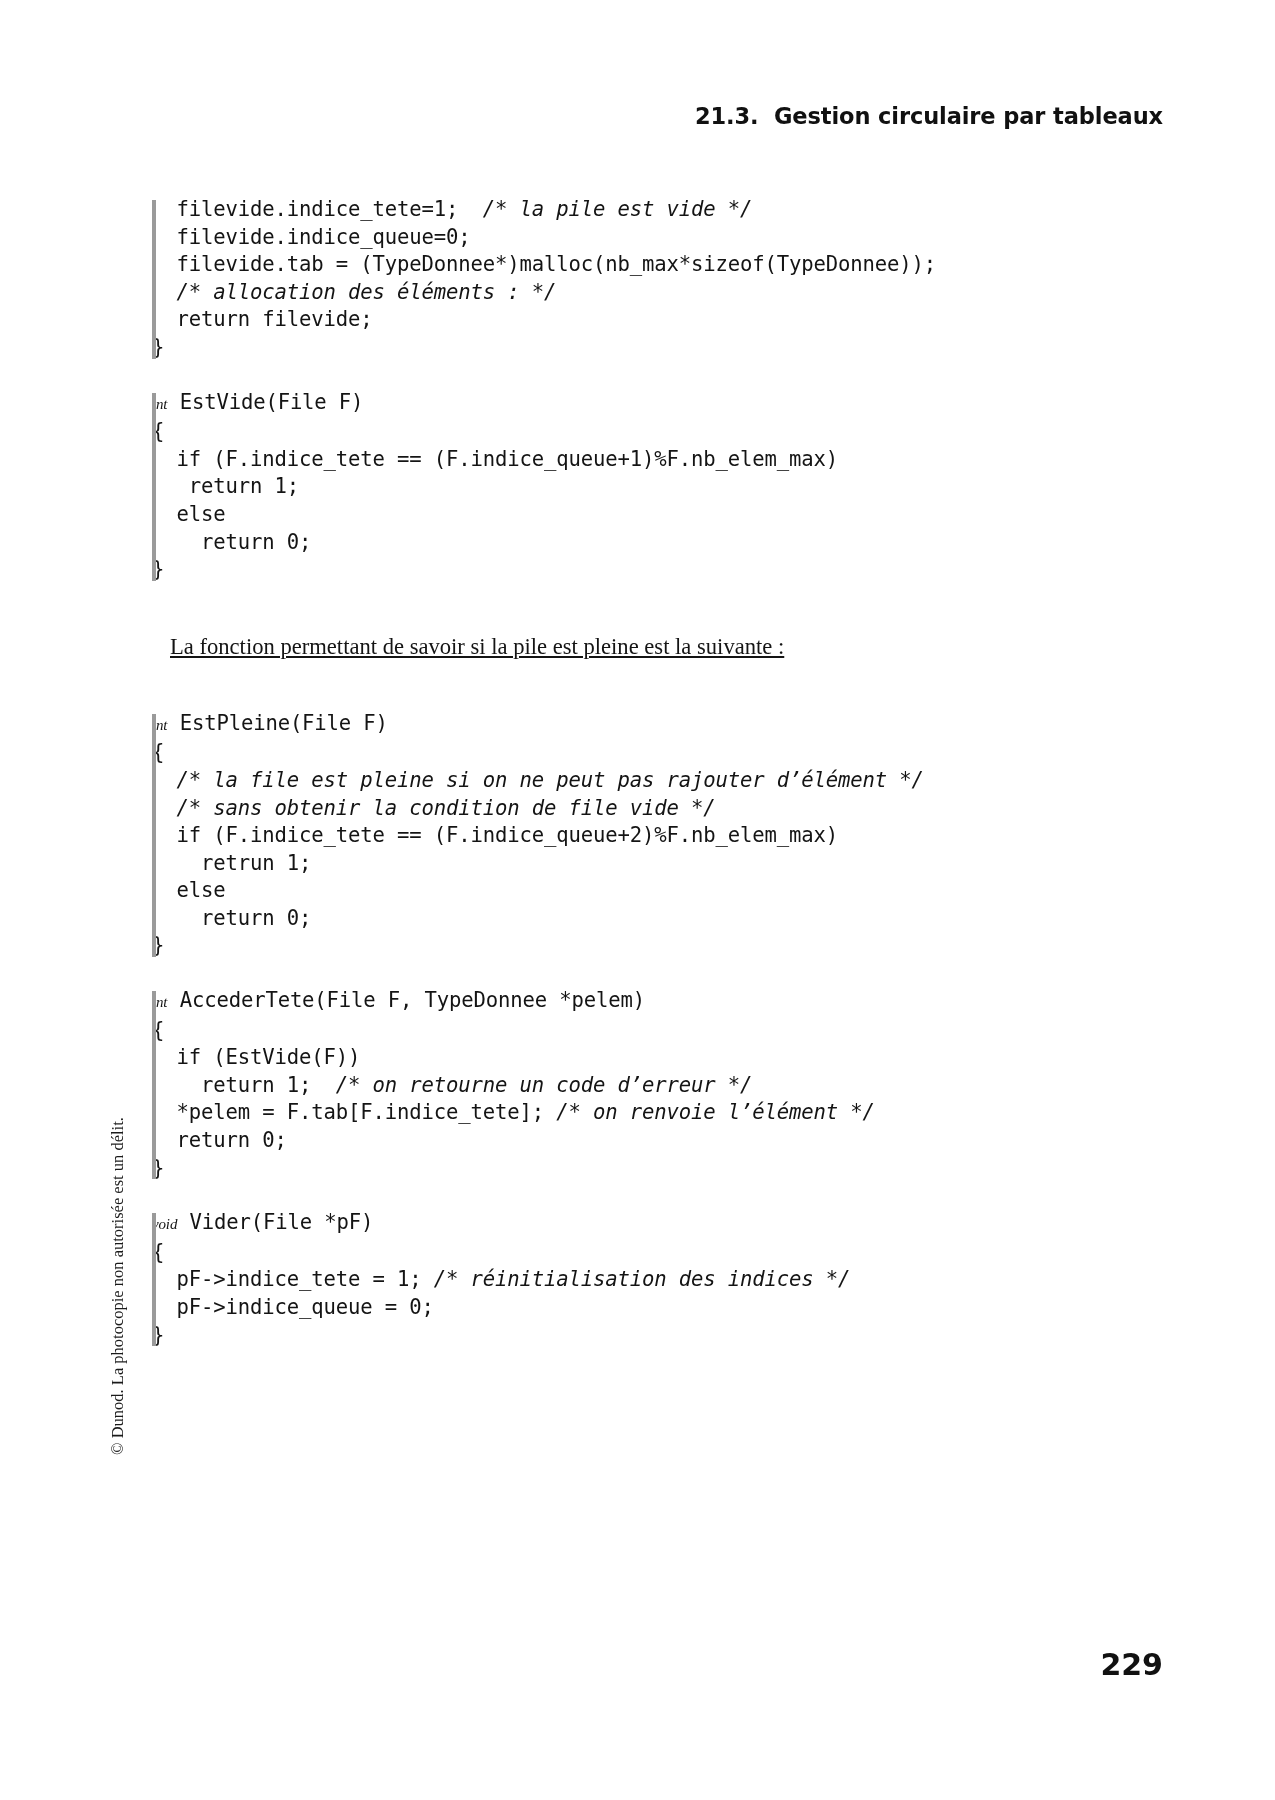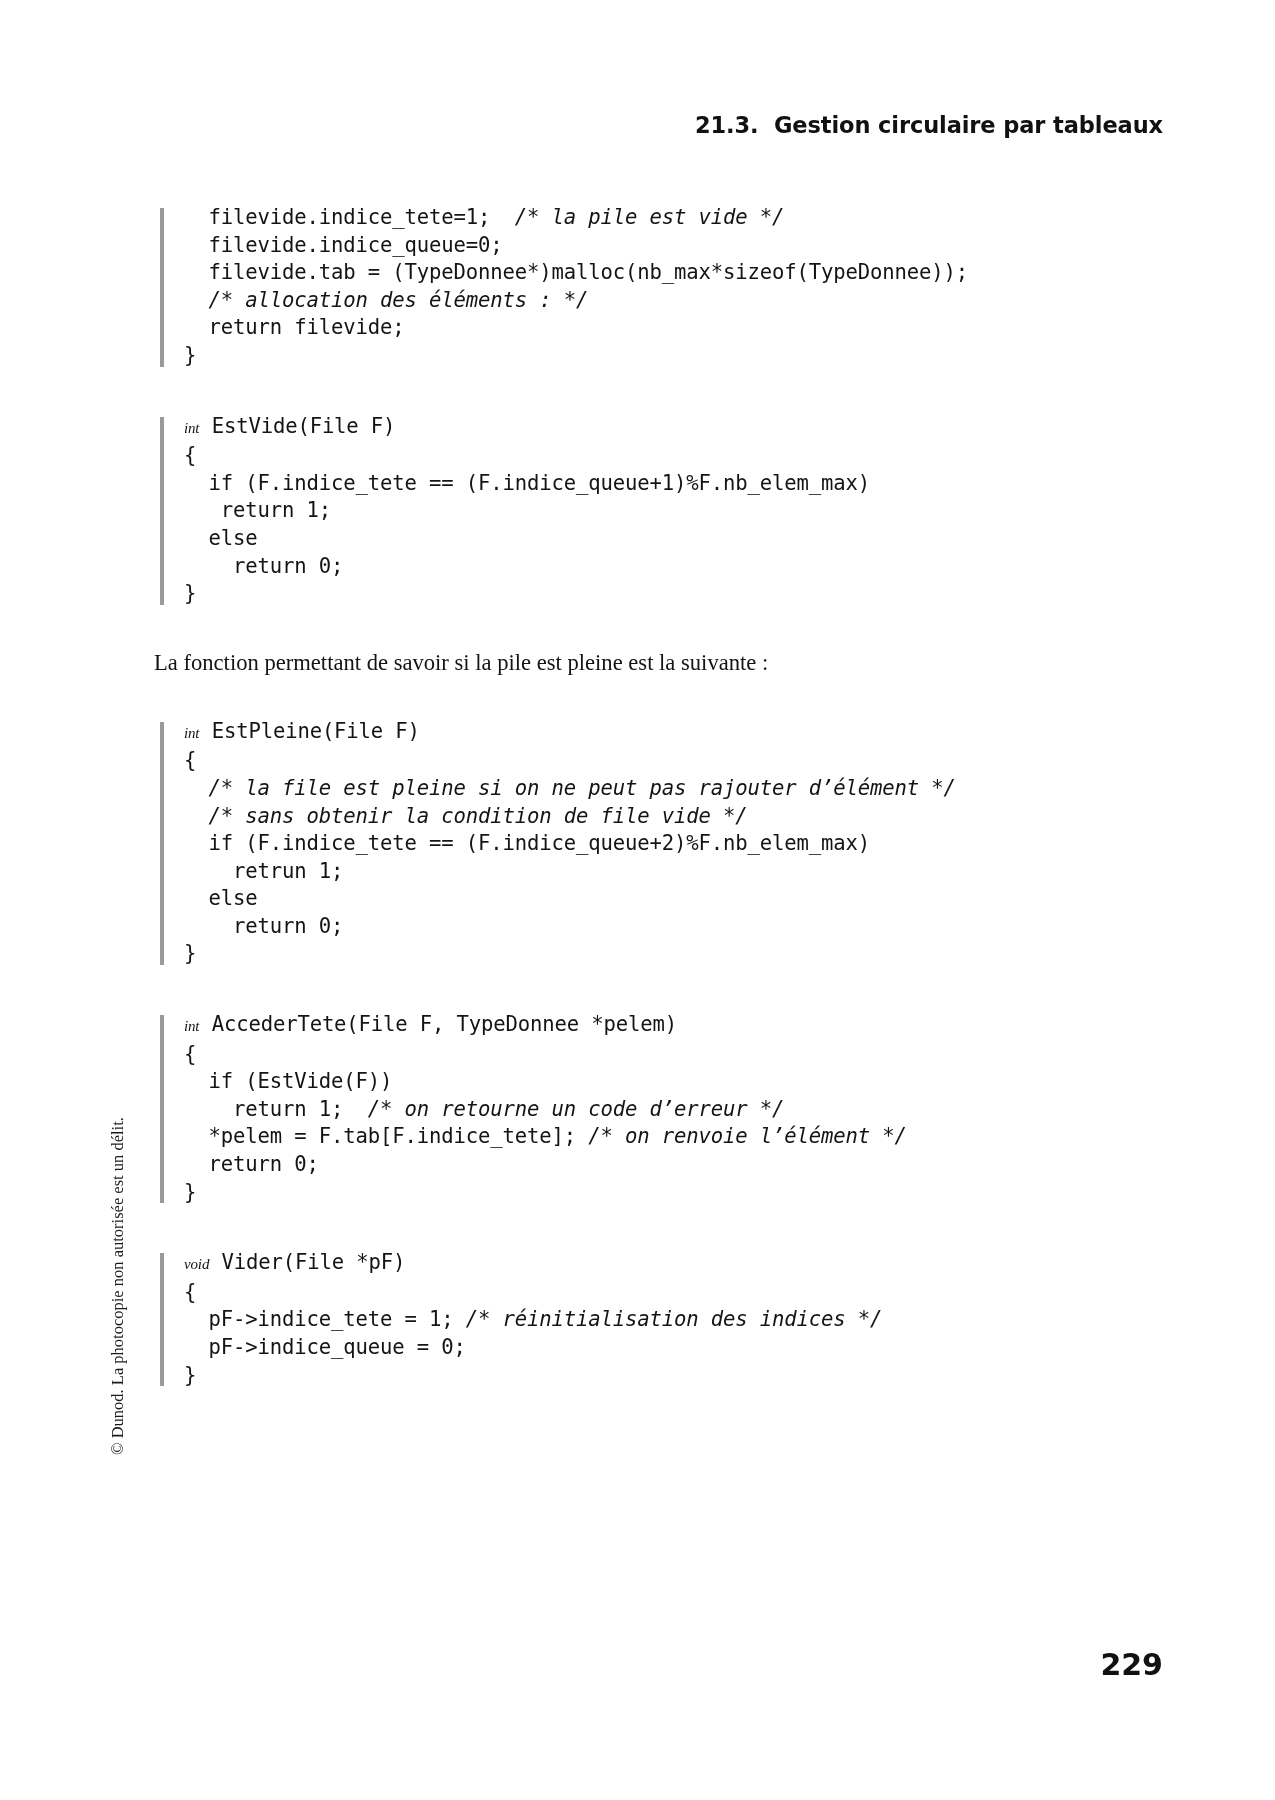--- a/index.html
+++ b/index.html
@@ -24,7 +24,7 @@
   
   .runhead {
     position: absolute;
-    top: 112px;
+    top: 103px;
     right: 112px;
     font-family: "DejaVu Sans", "Liberation Sans", sans-serif;
     font-weight: bold;

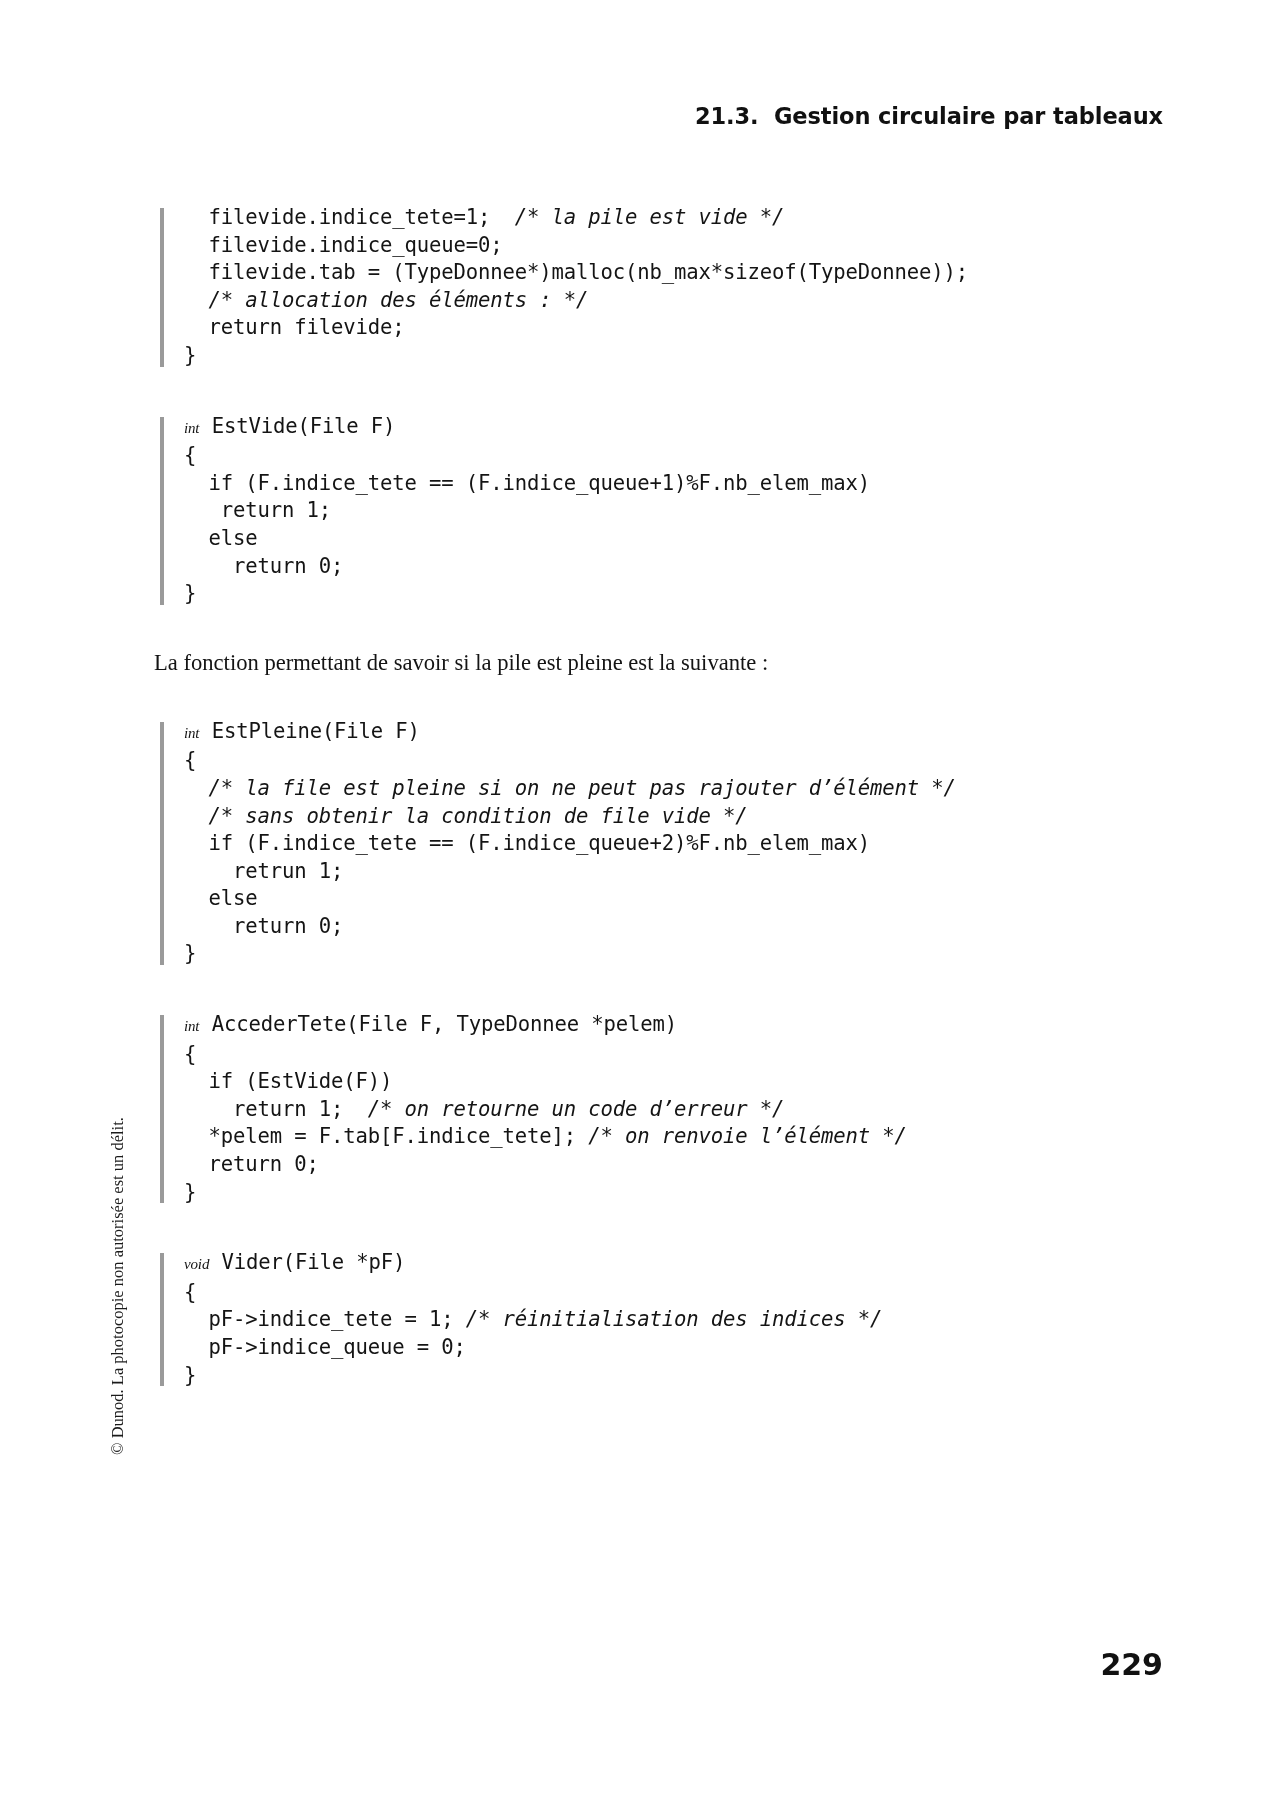--- a/index.html
+++ b/index.html
@@ -45,8 +45,7 @@
   
   .codeblock {
     position: relative;
-    padding-left: 24px;
-    margin: 8px;
+    margin: 0;
   }
   .codeblock::before {
     content: "";

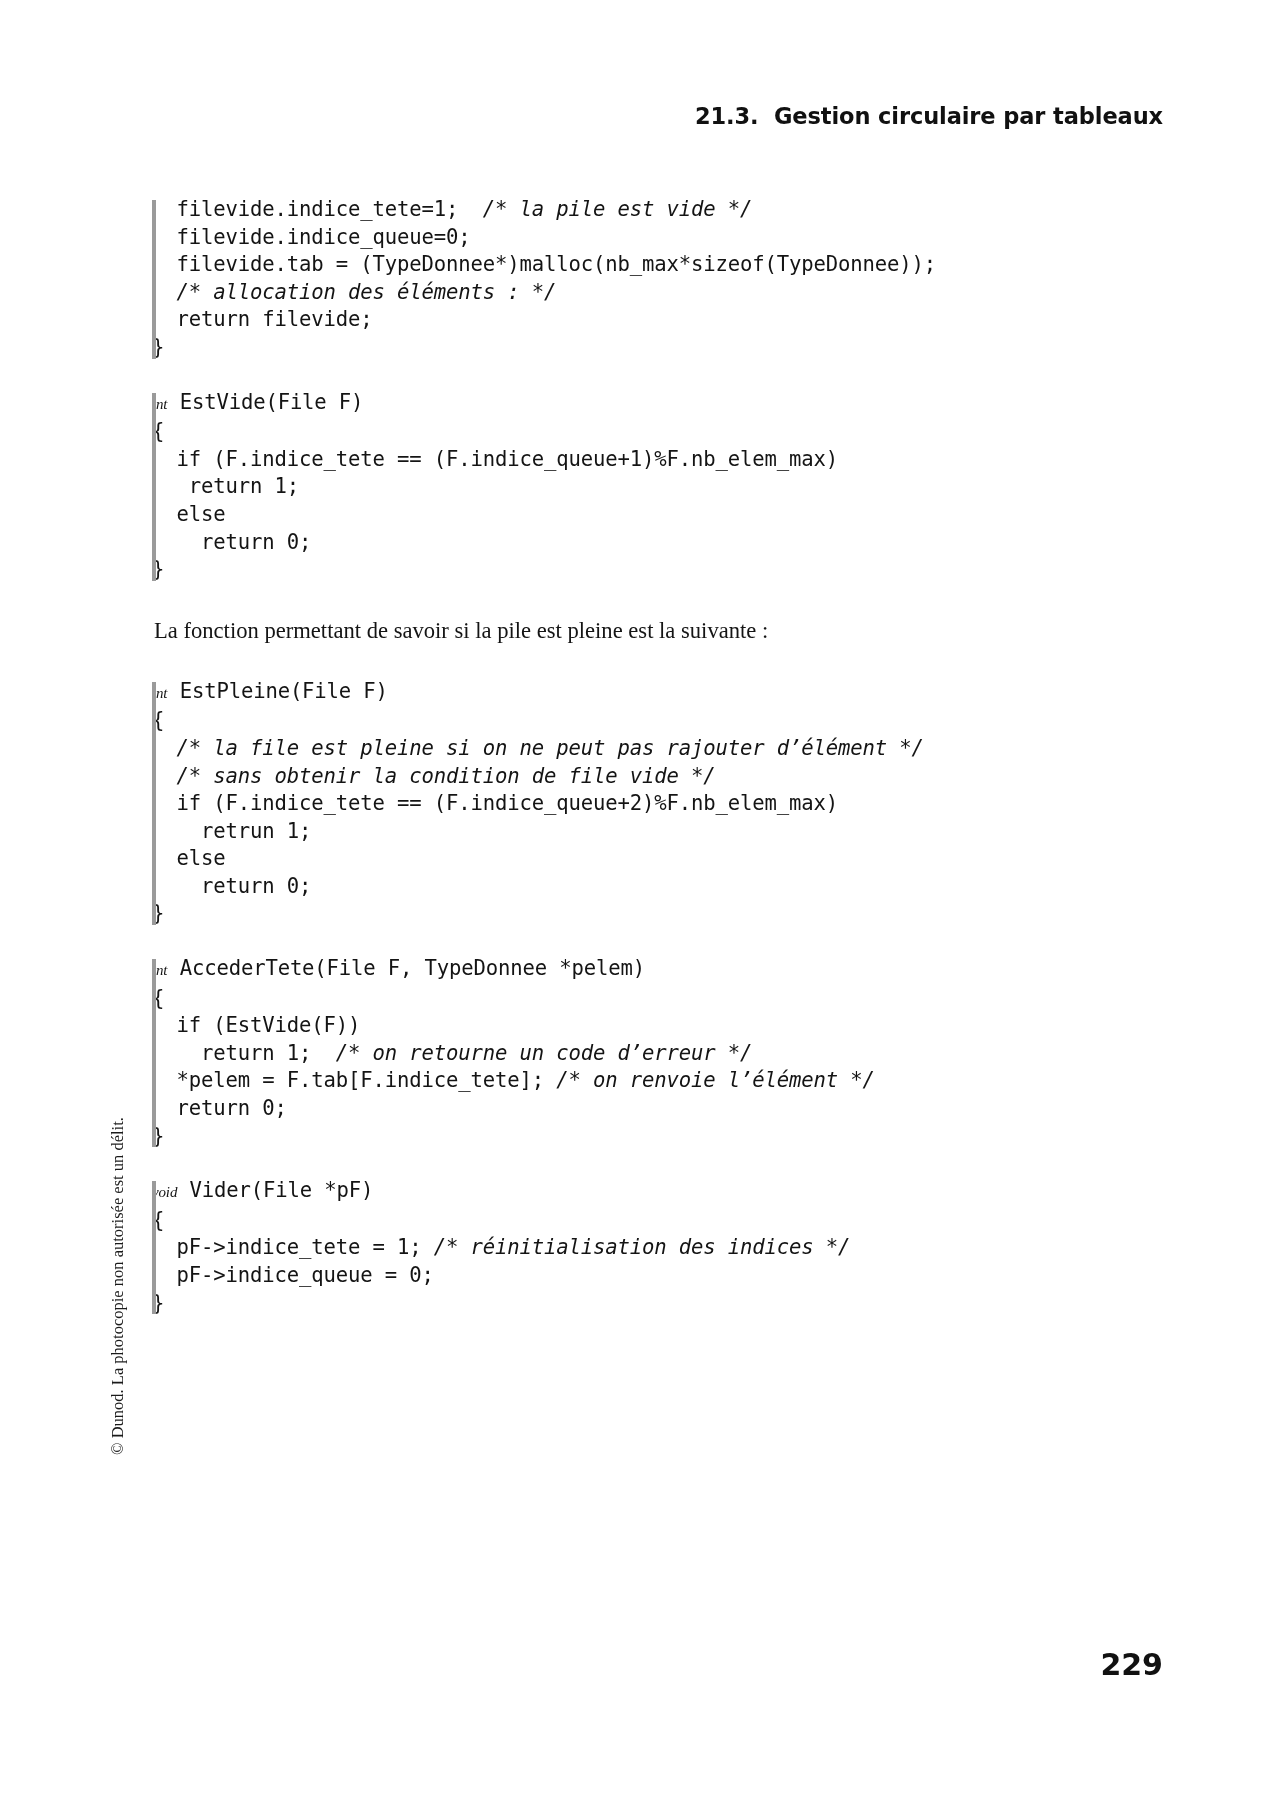--- a/index.html
+++ b/index.html
@@ -82,8 +82,9 @@
     font-size: 22.6px;
     line-height: 30px;
     color: #141414;
-    margin: 0;
+    margin: 16px;
     padding-left: 2px;
+    text-decoration: underline;
   }
 
   

